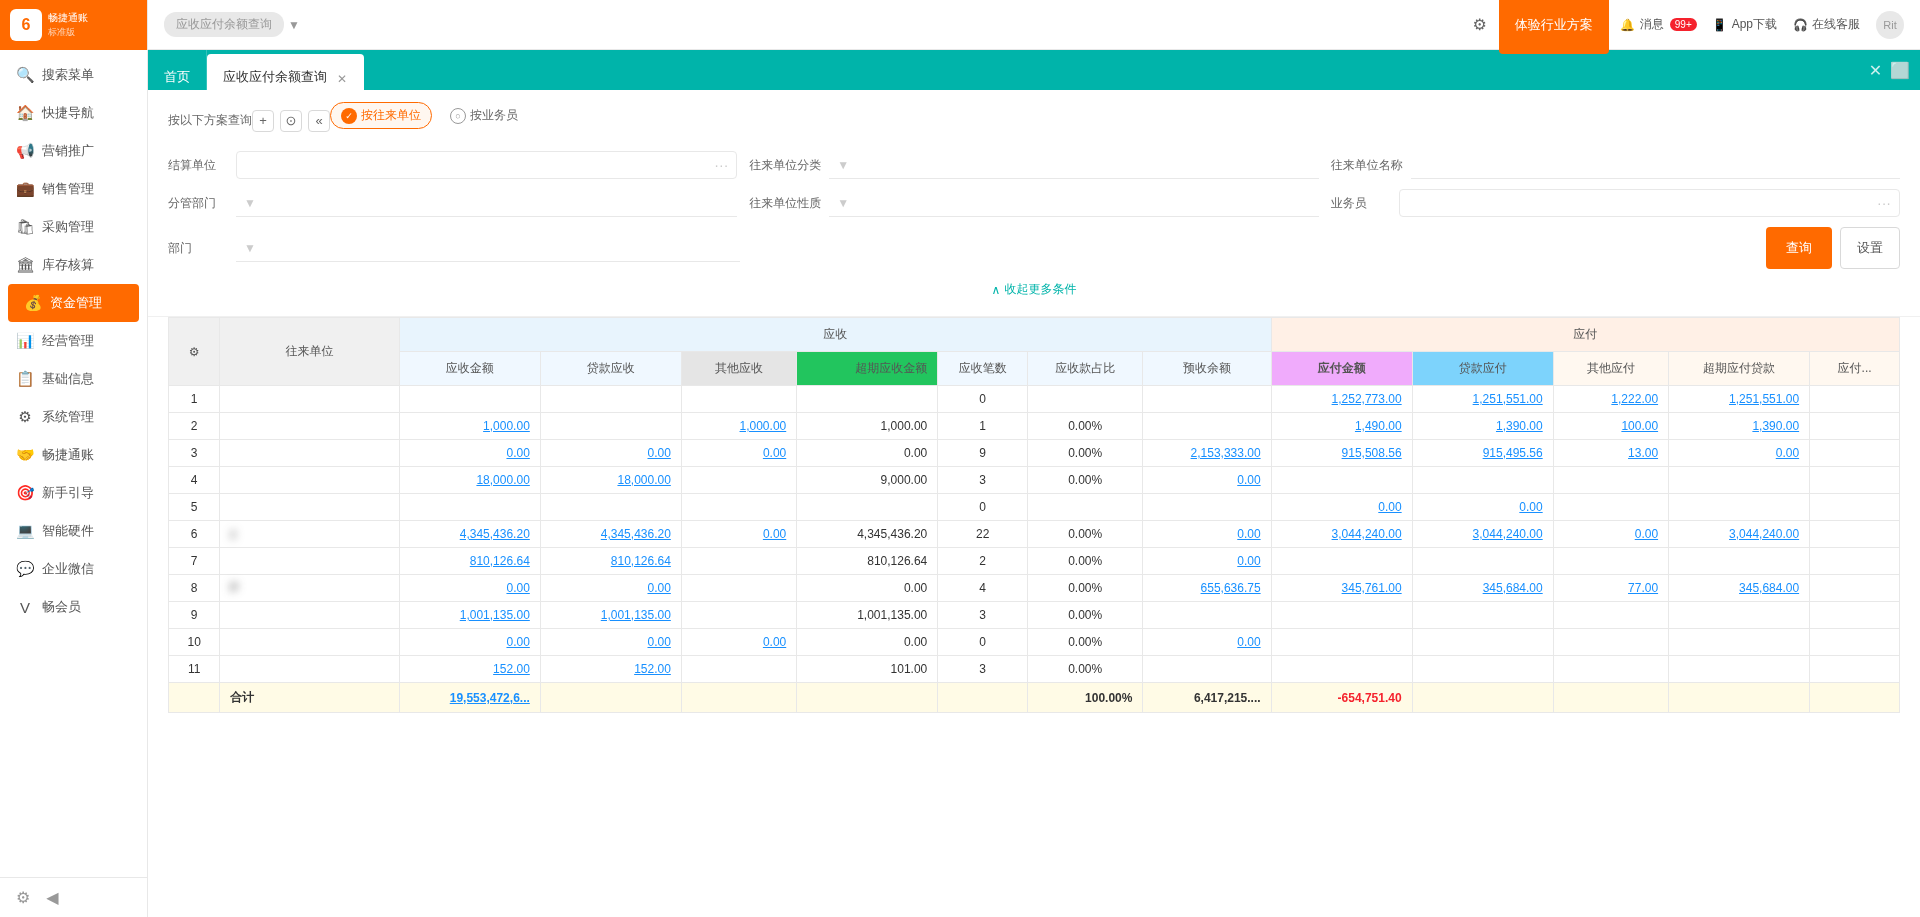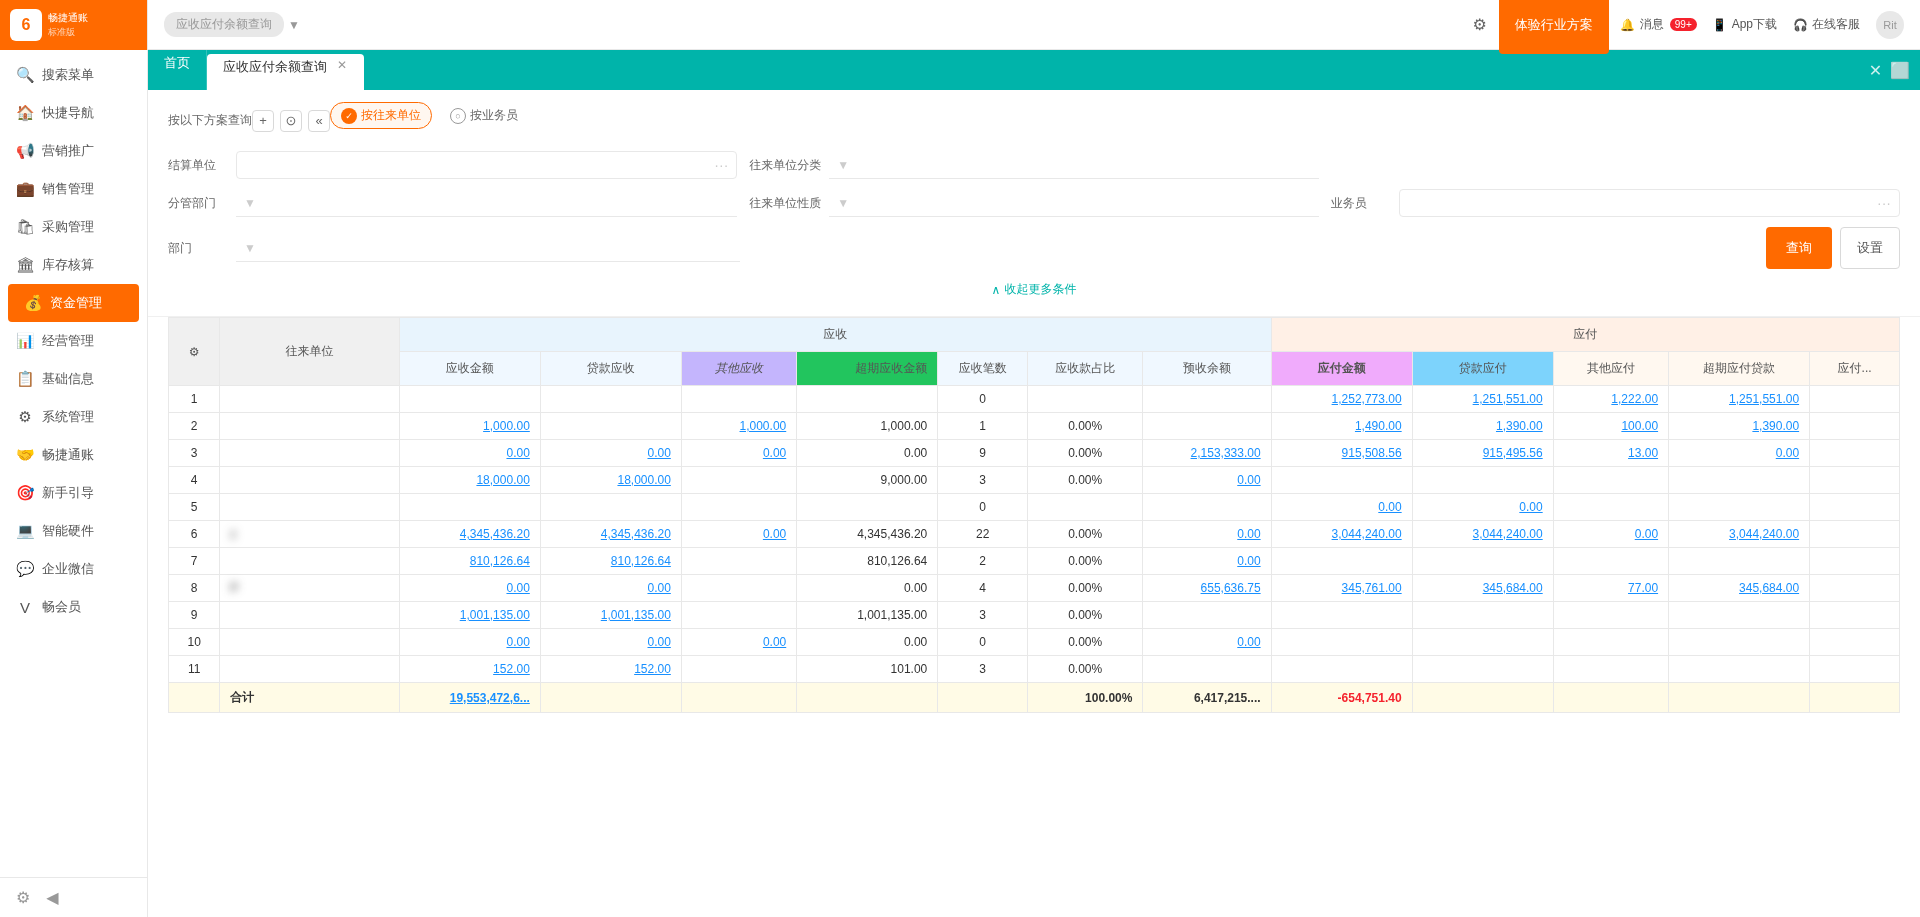--- a/index.html
+++ b/index.html
@@ -75,7 +75,7 @@
       background: #00b4aa; display: flex; align-items: stretch; min-height: 40px;
     }
     .tab-item {
-      display: flex; align-items: flex-start; padding: 4px 16px; cursor: pointer;
+      display: flex; align-items: flex-end; padding: 4px 16px; cursor: pointer;
       color: rgba(255,255,255,0.8); font-size: 13px; gap: 6px; border-right: 1px solid rgba(255,255,255,0.2);
     }
     .tab-item.home { color: #fff; }

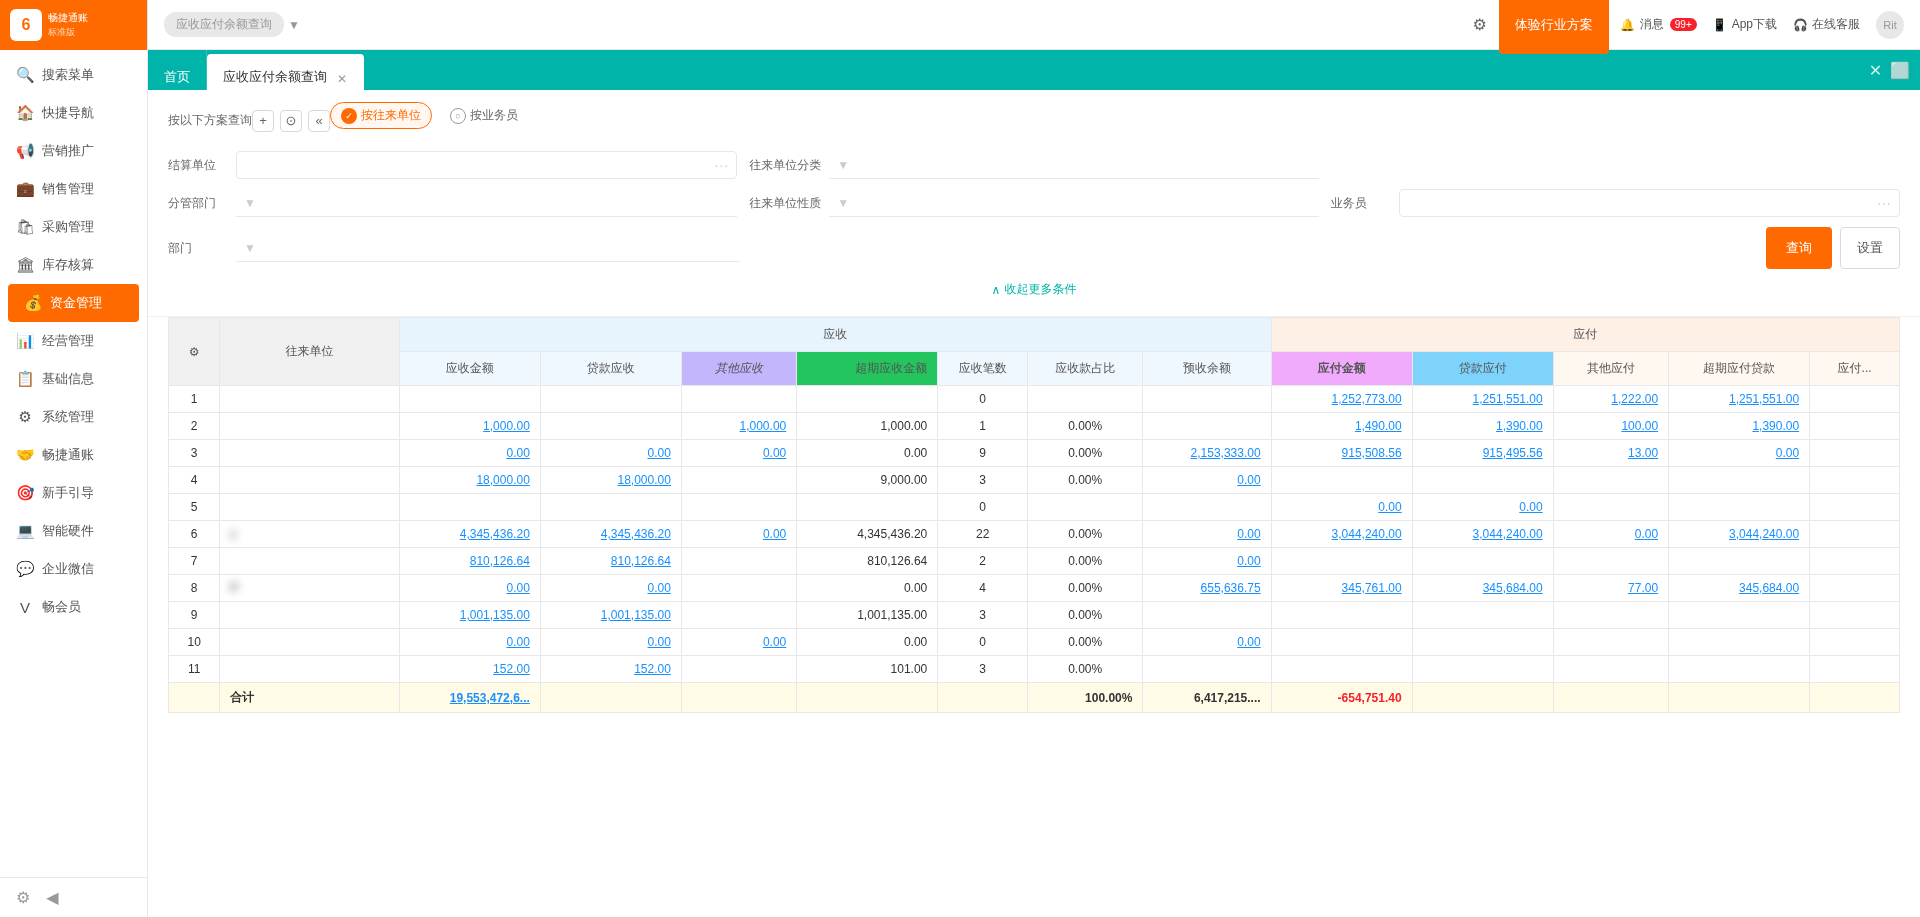--- a/index.html
+++ b/index.html
@@ -355,6 +355,10 @@
           <div class="filter-input">
             <span class="chevron-down">▼</span>
           </div>
+        </div>
+        <div class="filter-field">
+          <span class="filter-label">往来单位名称</span>
+          <input type="text" class="filter-input" style="border-top: none; border-right: none; border-left: none; border-image: initial; border-bottom: 1px solid rgb(232, 232, 232); flex: 1 1 0%; height: 28px; outline: none; font-size: 12px; padding: 0px 8px;">
         </div>
       </div>
 

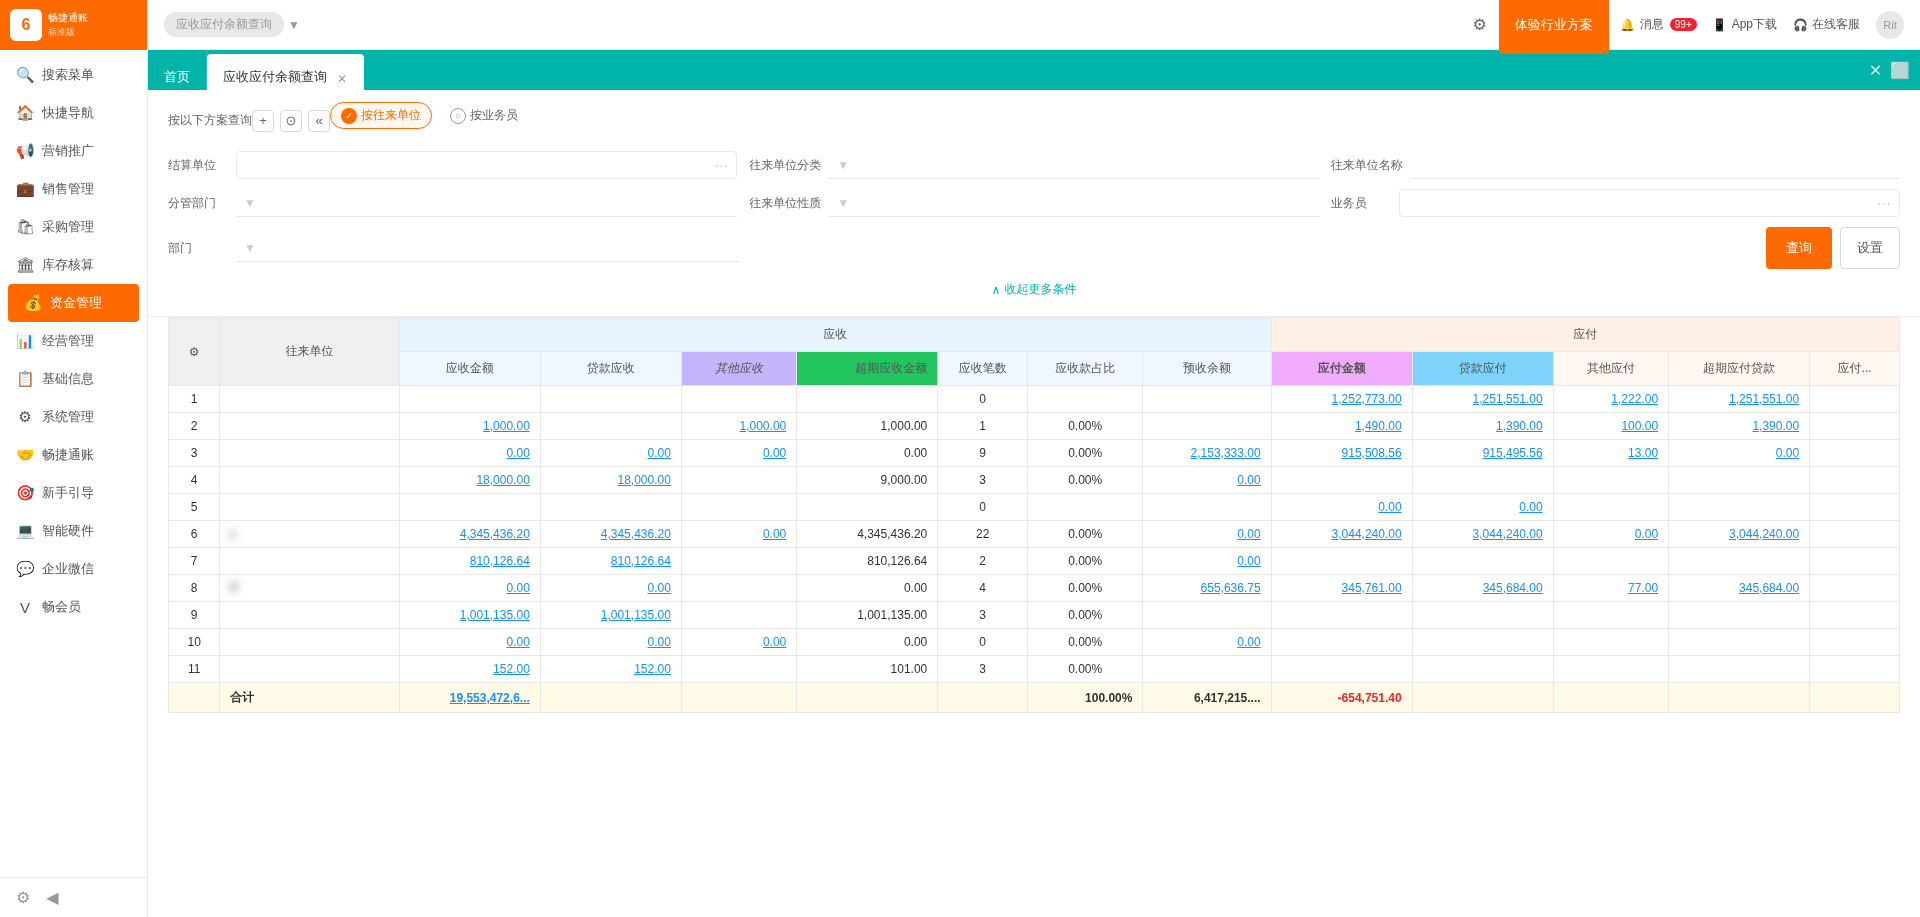--- a/index.html
+++ b/index.html
@@ -430,7 +430,7 @@
           <tr>
             <th style="background:#f0f8ff;">应收金额</th>
             <th style="background:#f0f8ff;">贷款应收</th>
-            <th style="background:#c4b5fd;font-style:italic;">其他应收</th>
+            <th style="background:#e5e5e5;">其他应收</th>
             <th style="background:#22c55e;text-align:right;">超期应收金额</th>
             <th style="background:#f0f8ff;">应收笔数</th>
             <th style="background:#f0f8ff;">应收款占比</th>

